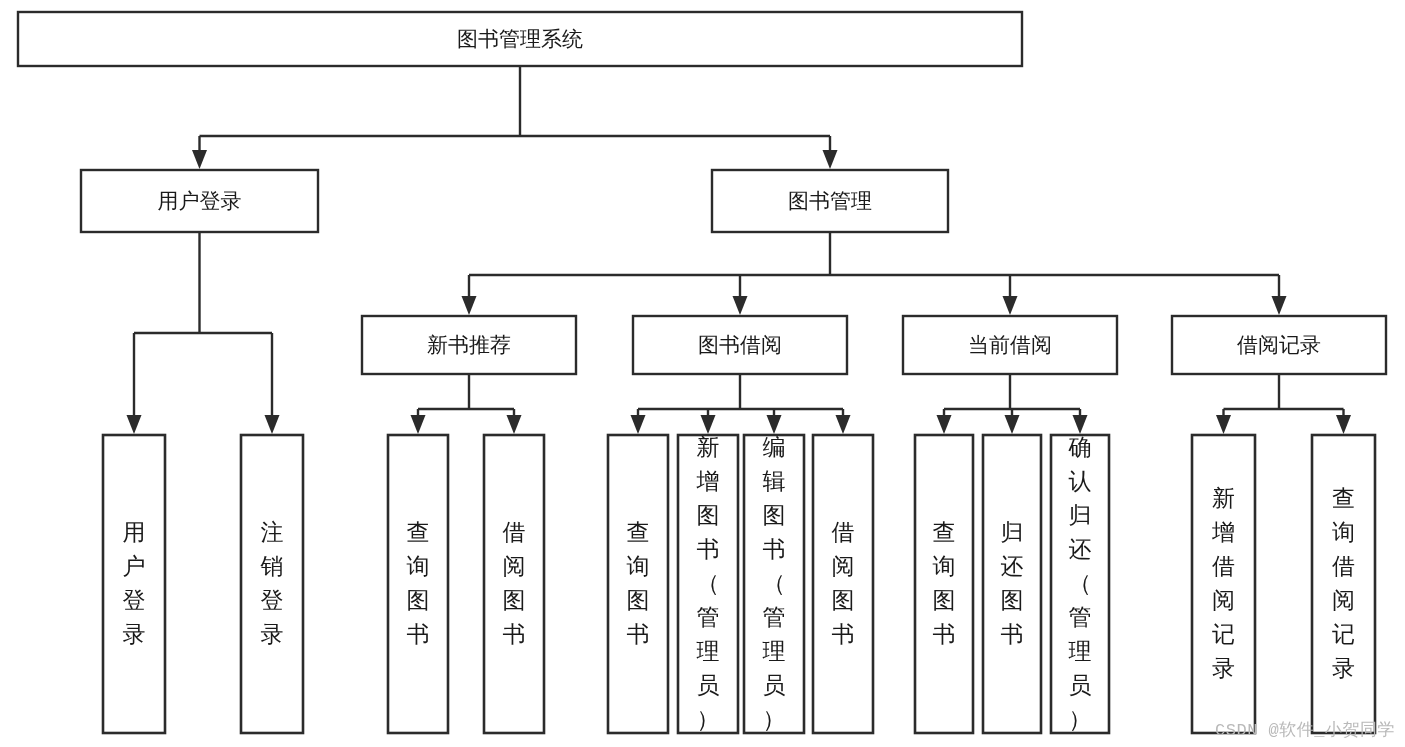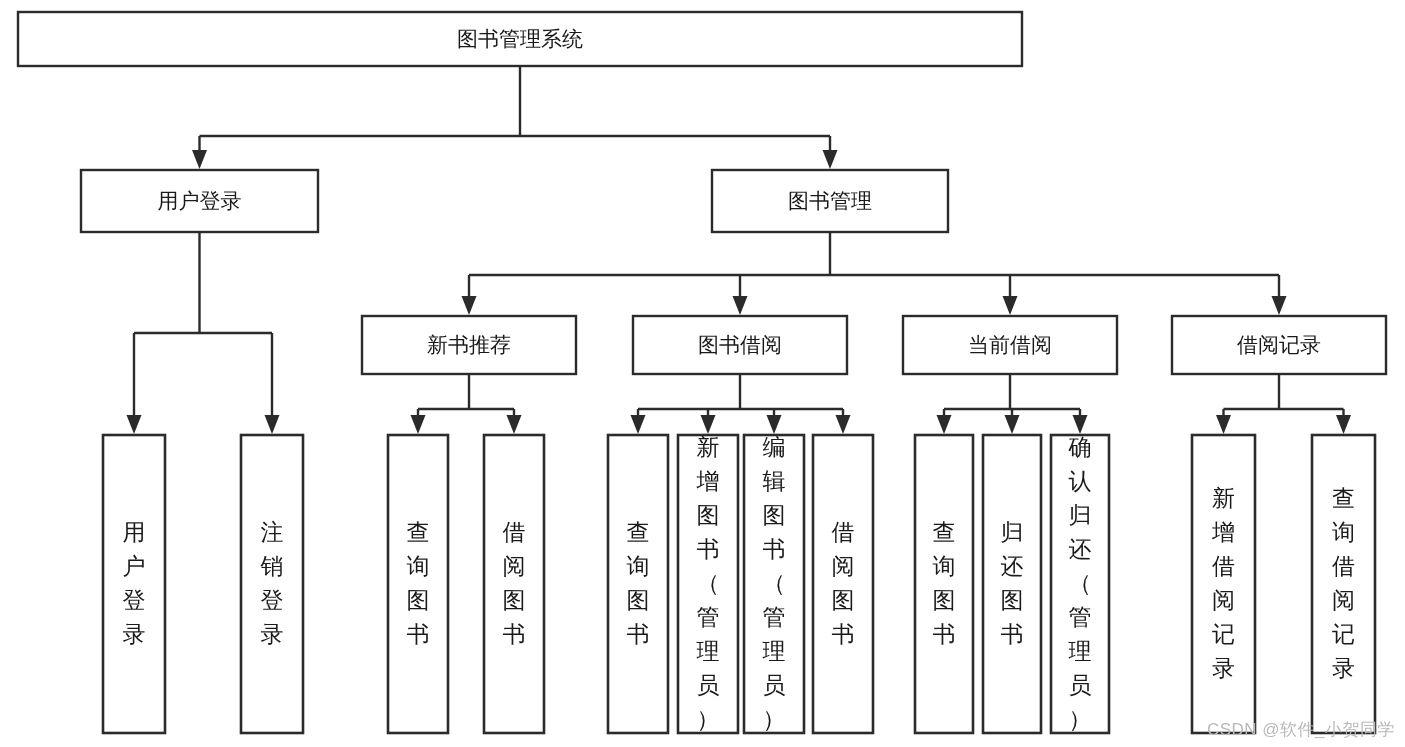--- a/index.html
+++ b/index.html
@@ -38,7 +38,7 @@
     position:absolute;
     right:10px;
     bottom:6px;
-    font-family:Liberation Sans, sans-serif;
+    font-family:Liberation Mono, monospace;
     font-size:17px;
     color:#b9b9b9;
     white-space:nowrap;

